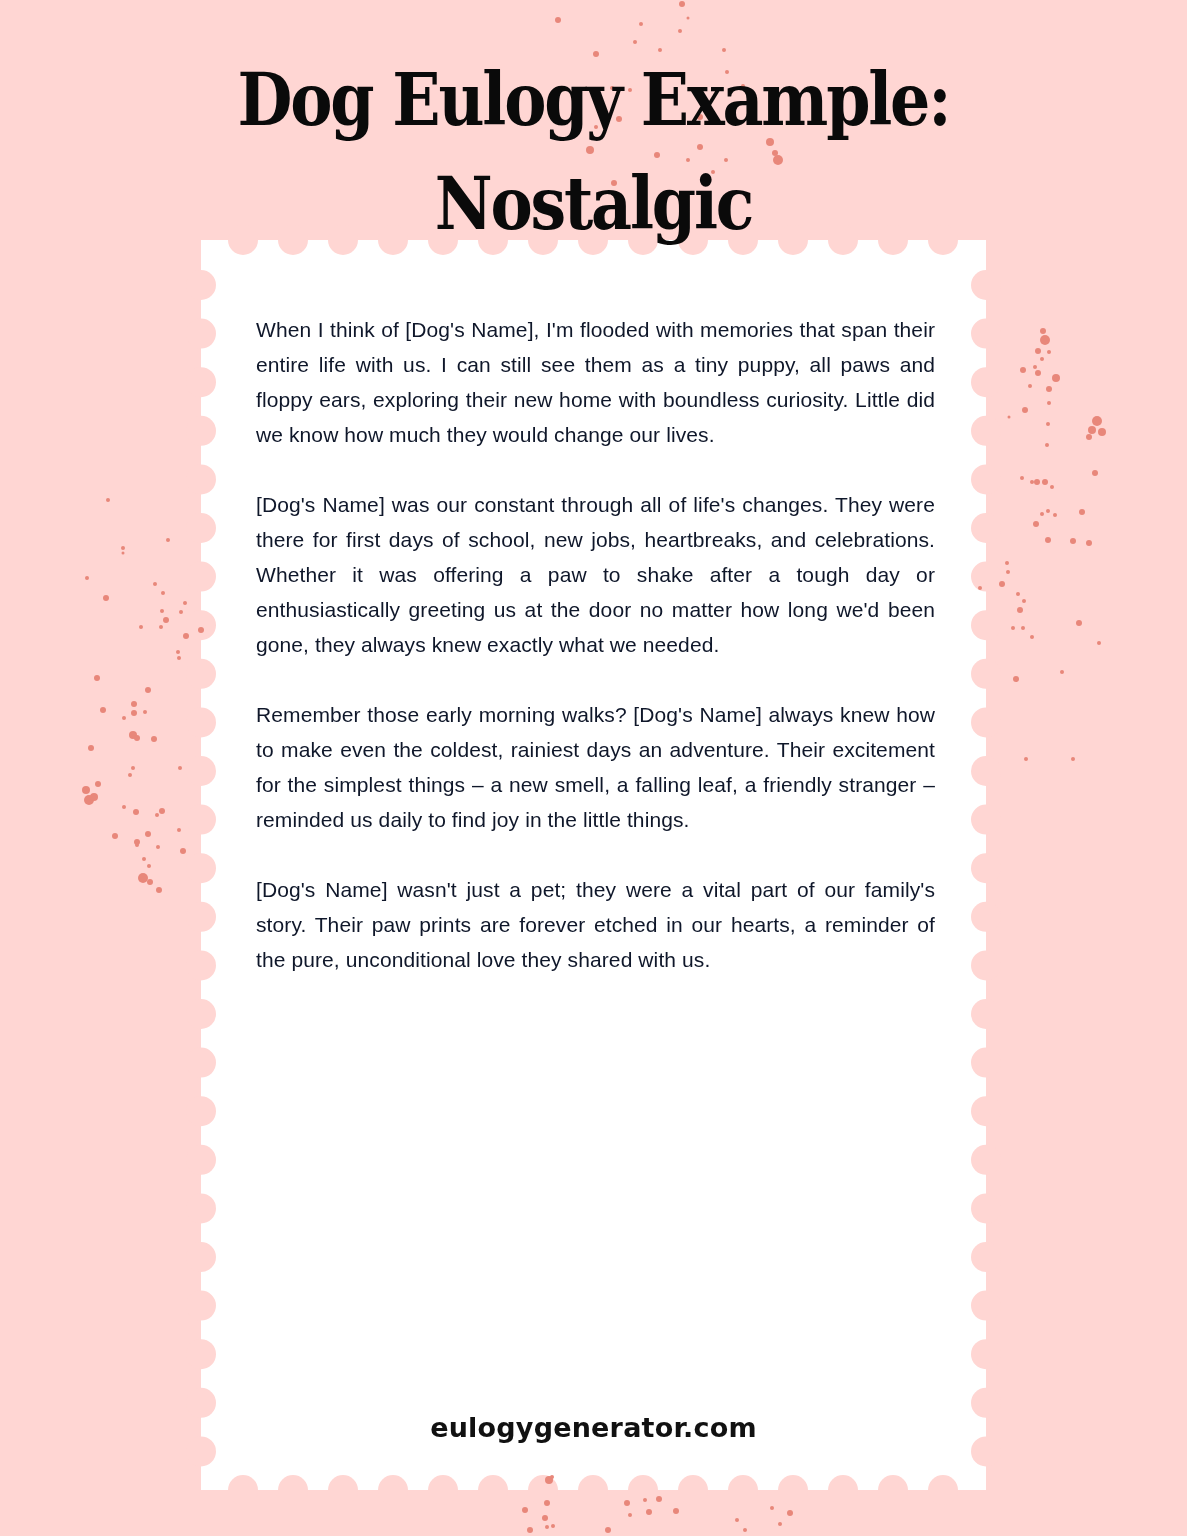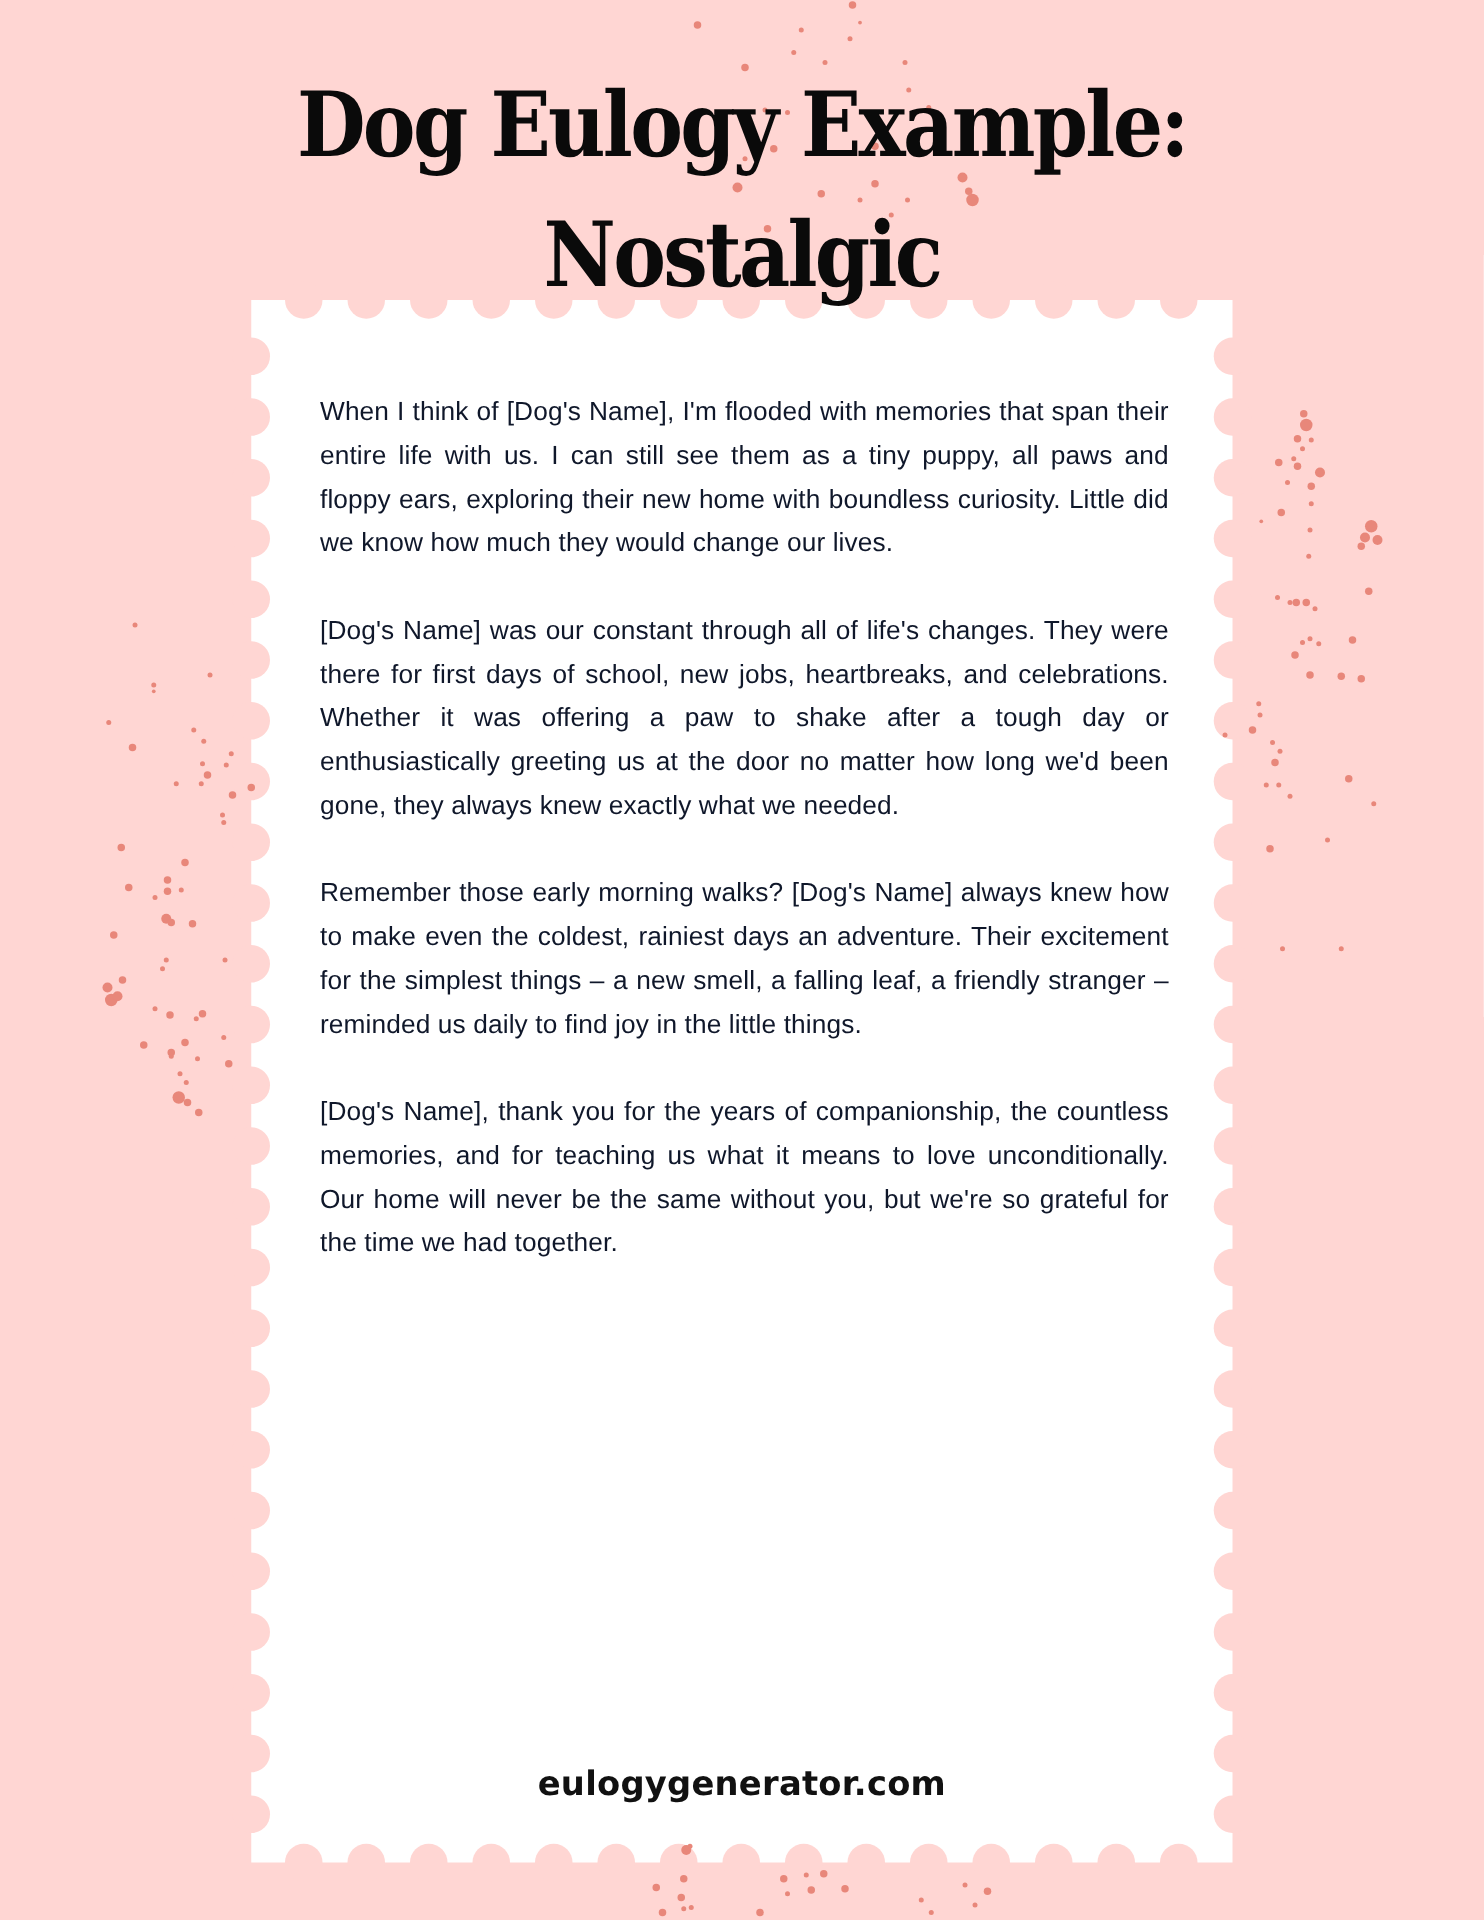--- a/index.html
+++ b/index.html
@@ -328,6 +328,7 @@
   <p>When I think of [Dog's Name], I'm flooded with memories that span their entire life with us. I can still see them as a tiny puppy, all paws and floppy ears, exploring their new home with boundless curiosity. Little did we know how much they would change our lives.</p>
   <p>[Dog's Name] was our constant through all of life's changes. They were there for first days of school, new jobs, heartbreaks, and celebrations. Whether it was offering a paw to shake after a tough day or enthusiastically greeting us at the door no matter how long we'd been gone, they always knew exactly what we needed.</p>
   <p>Remember those early morning walks? [Dog's Name] always knew how to make even the coldest, rainiest days an adventure. Their excitement for the simplest things – a new smell, a falling leaf, a friendly stranger – reminded us daily to find joy in the little things.</p>
+  <p>[Dog's Name] wasn't just a pet; they were a vital part of our family's story. Their paw prints are forever etched in our hearts, a reminder of the pure, unconditional love they shared with us.</p>
   <p>[Dog's Name], thank you for the years of companionship, the countless memories, and for teaching us what it means to love unconditionally. Our home will never be the same without you, but we're so grateful for the time we had together.</p>
 </div>
 <div class="footer-url">eulogygenerator.com</div>

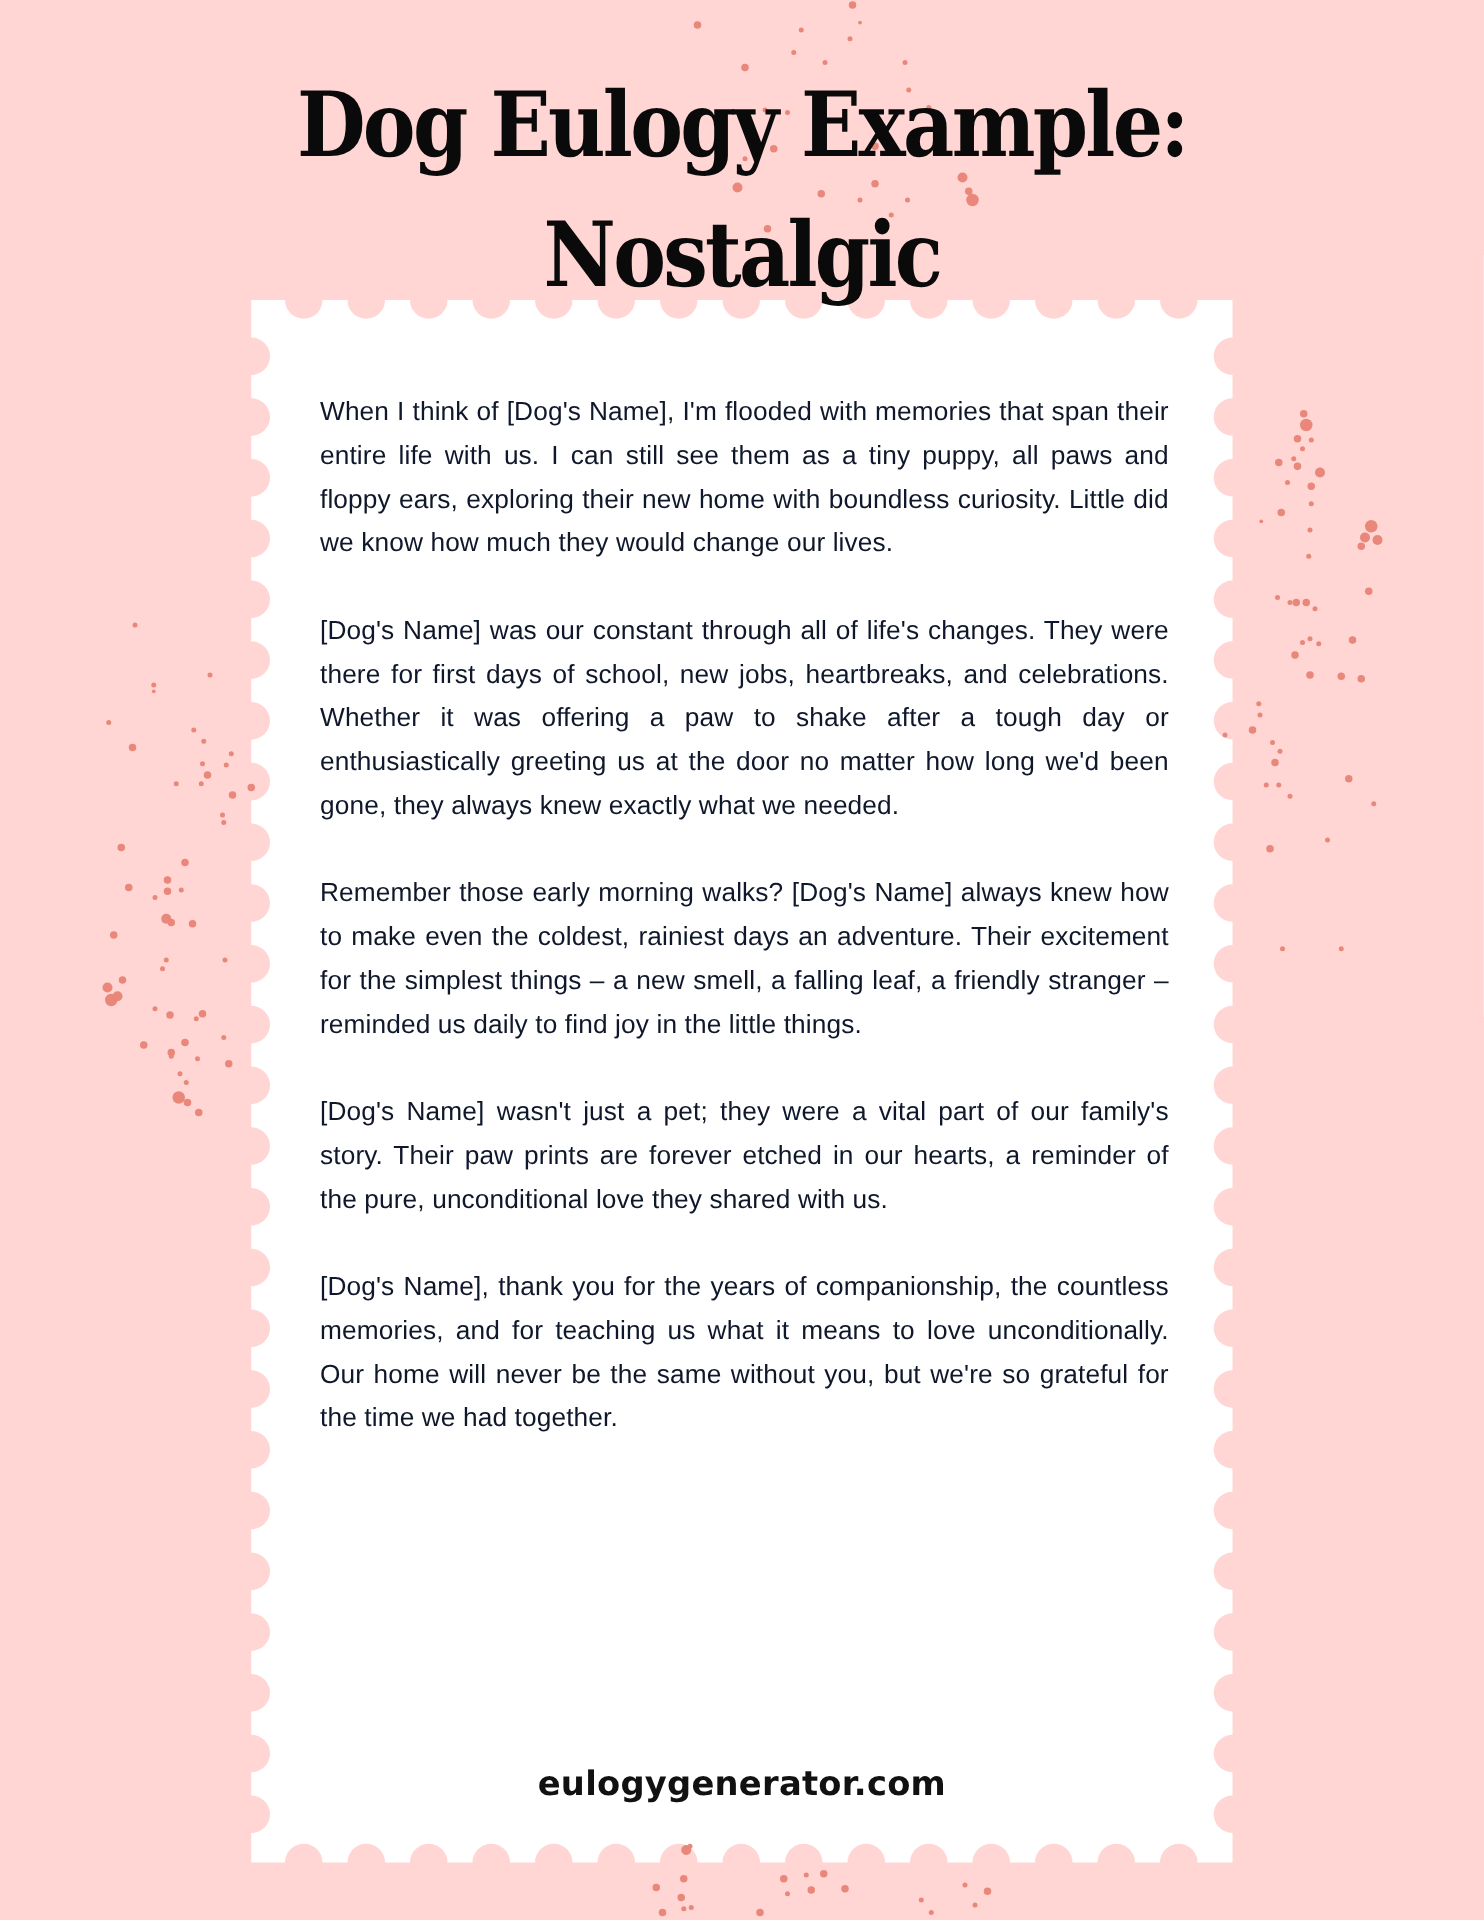--- a/index.html
+++ b/index.html
@@ -329,7 +329,6 @@
   <p>[Dog's Name] was our constant through all of life's changes. They were there for first days of school, new jobs, heartbreaks, and celebrations. Whether it was offering a paw to shake after a tough day or enthusiastically greeting us at the door no matter how long we'd been gone, they always knew exactly what we needed.</p>
   <p>Remember those early morning walks? [Dog's Name] always knew how to make even the coldest, rainiest days an adventure. Their excitement for the simplest things – a new smell, a falling leaf, a friendly stranger – reminded us daily to find joy in the little things.</p>
   <p>[Dog's Name] wasn't just a pet; they were a vital part of our family's story. Their paw prints are forever etched in our hearts, a reminder of the pure, unconditional love they shared with us.</p>
-  <p>[Dog's Name], thank you for the years of companionship, the countless memories, and for teaching us what it means to love unconditionally. Our home will never be the same without you, but we're so grateful for the time we had together.</p>
 </div>
 <div class="footer-url">eulogygenerator.com</div>
 

